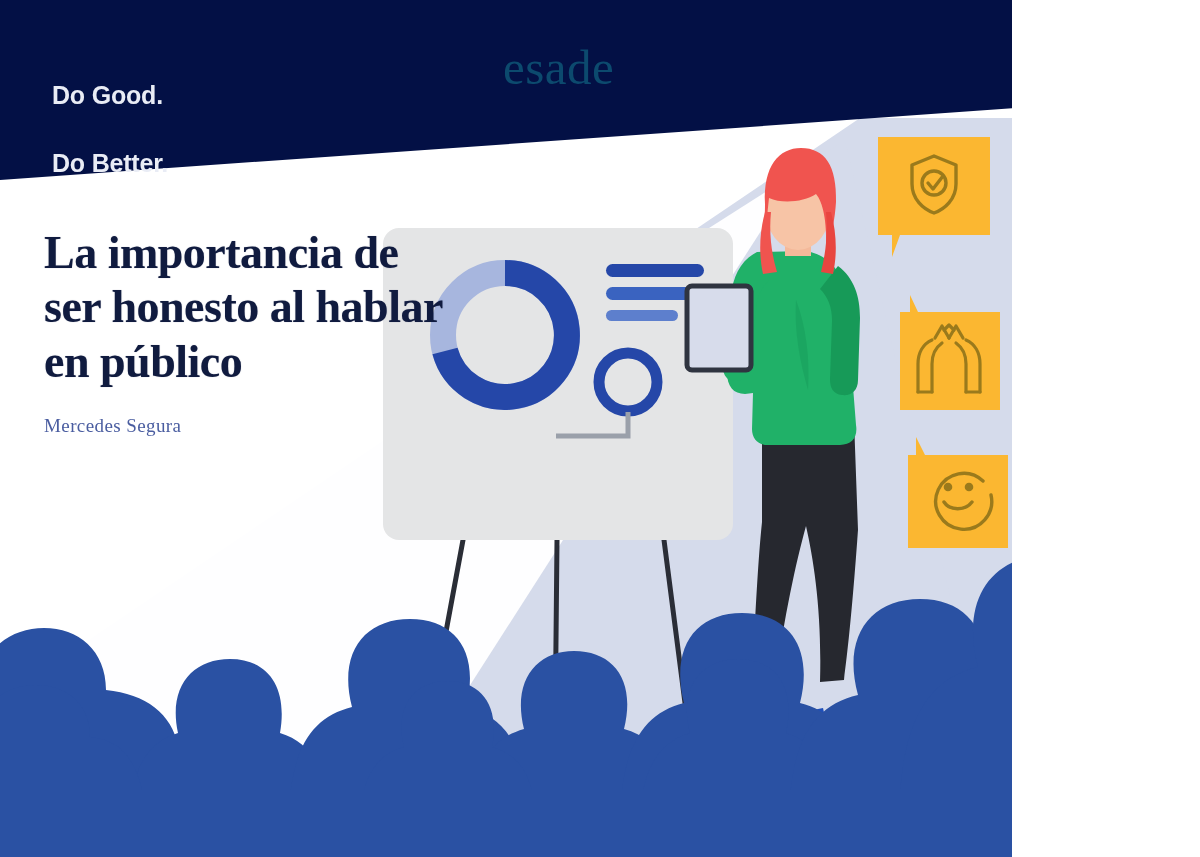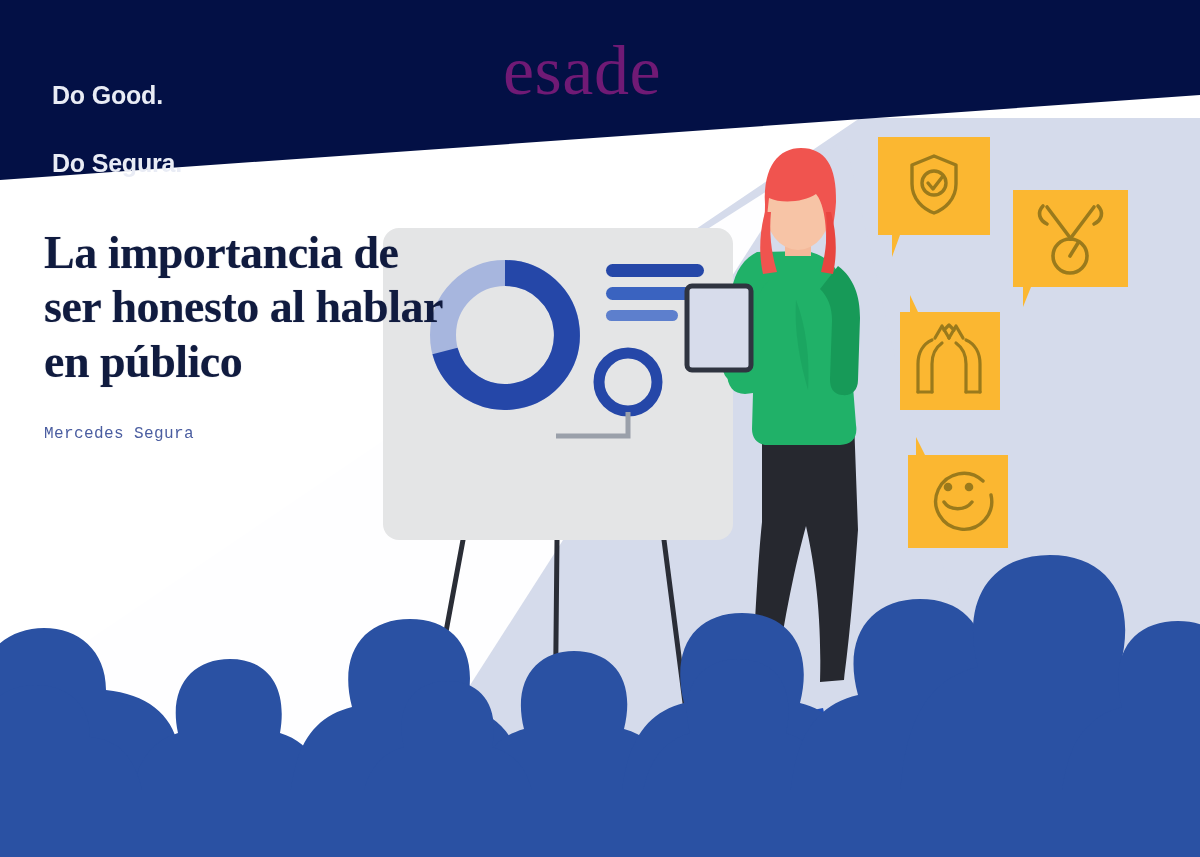--- a/index.html
+++ b/index.html
@@ -14,7 +14,7 @@
   
   #cover {
     position:relative;
-    width:1200px; height:857px;
+    width:1012px; height:857px;
     background:#ffffff;
     overflow:hidden;
   }

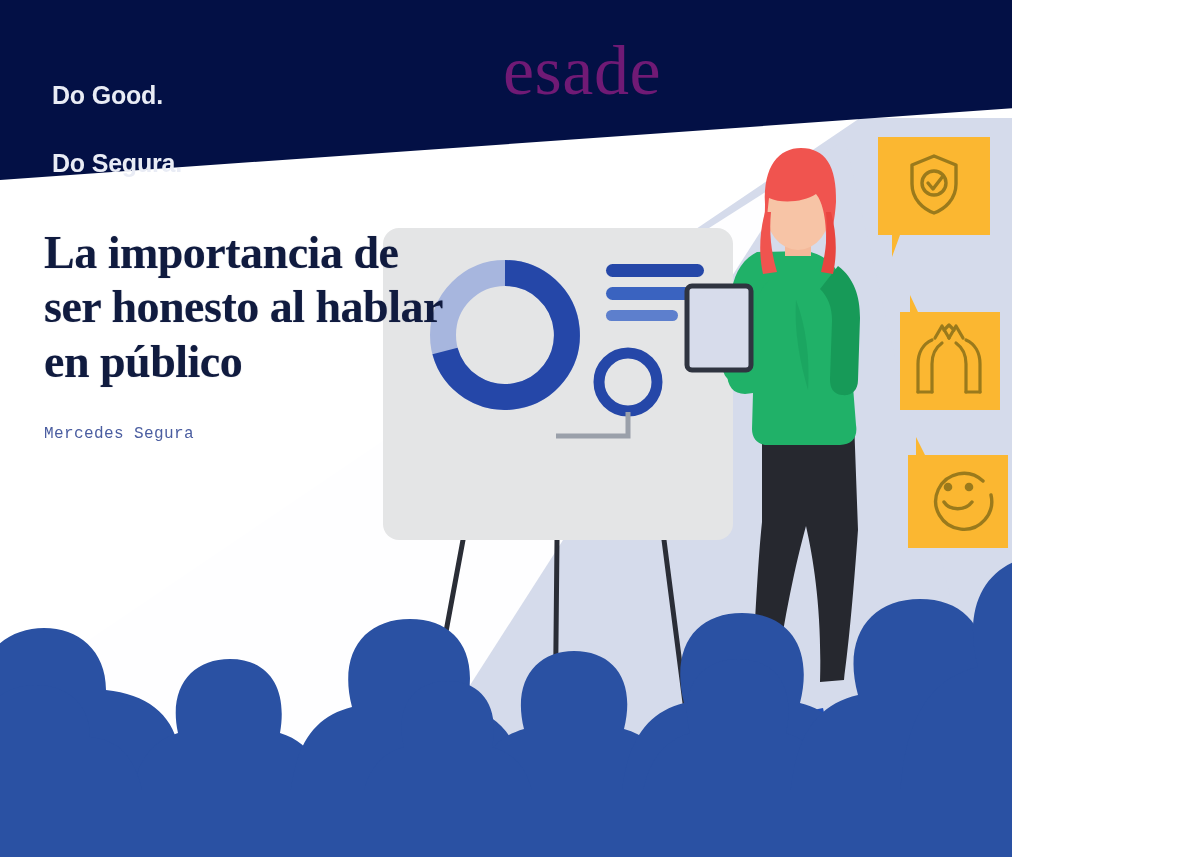--- a/index.html
+++ b/index.html
@@ -40,11 +40,11 @@
 
   .brand {
     position:absolute;
-    left:503px; top:36px;
-    color:#701a75;
+    left:503px; top:43px;
+    color:#0c4a6e;
     font-family:"Liberation Serif", serif;
     font-weight:400;
-    font-size:70px;
+    font-size:49px;
     line-height:1;
     letter-spacing:0.5px;
     z-index:40;

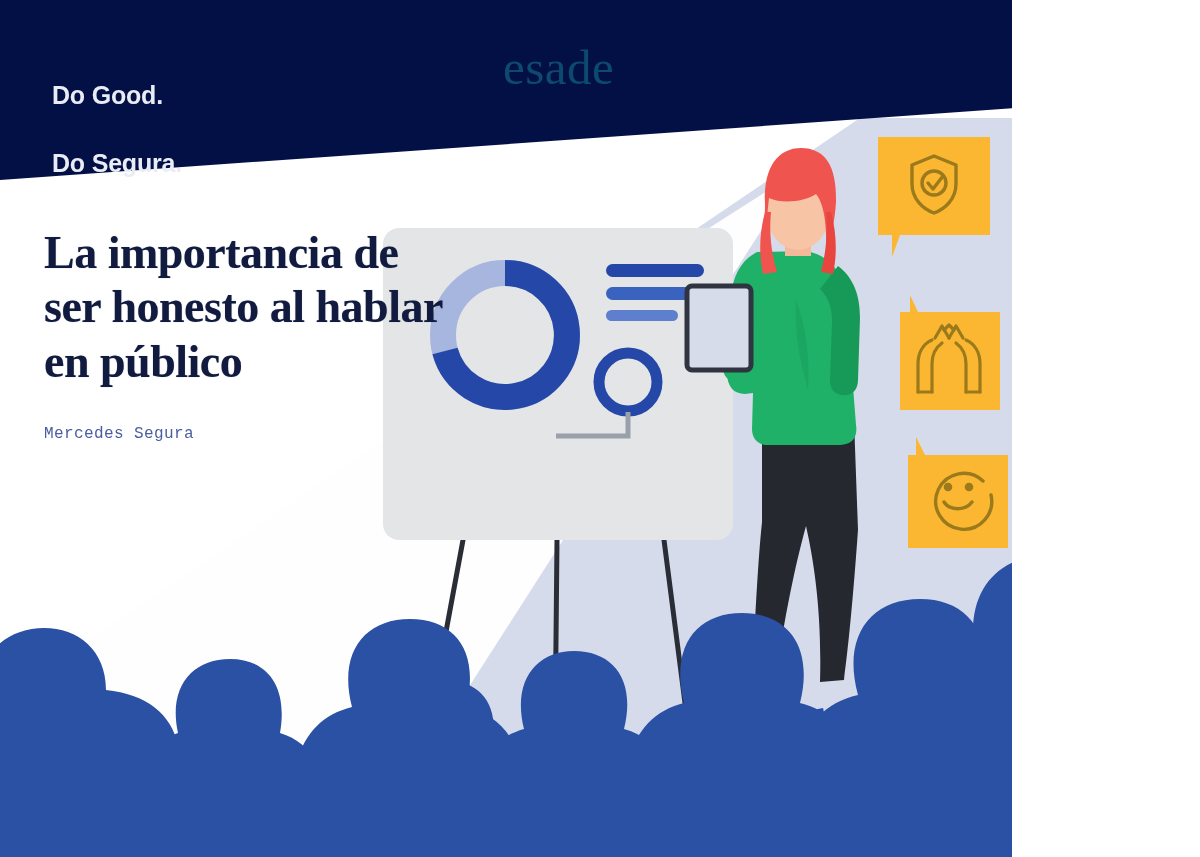--- a/index.html
+++ b/index.html
@@ -246,7 +246,7 @@
 
   <div class="tagline">
     <span>Do Good.</span>
-    <span>Do Segura.</span>
+    <span>Do Better.</span>
   </div>
 
   <div class="brand">esade</div>

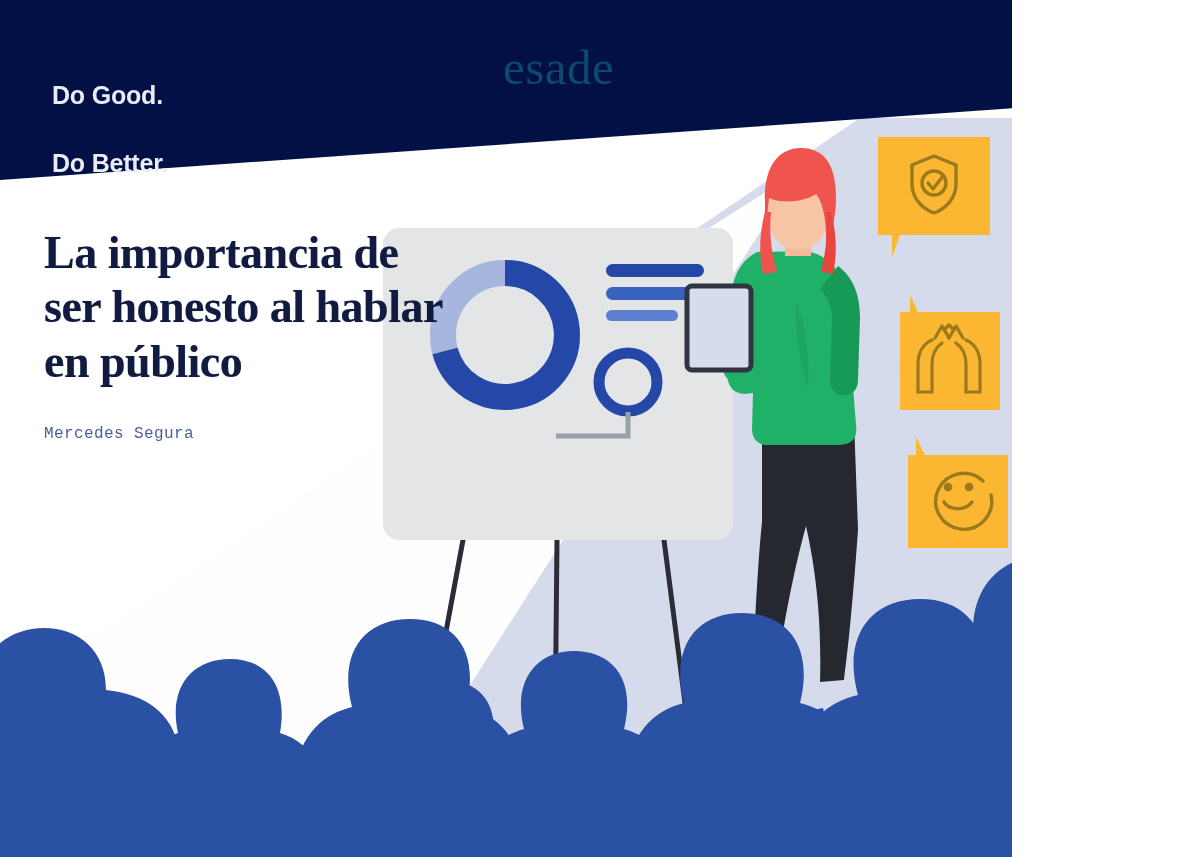--- a/index.html
+++ b/index.html
@@ -67,11 +67,11 @@
     text-shadow:0 0 1px rgba(16,27,63,.35);
   }
   .byline {
-    margin-top:36px;
+    margin-top:26px;
     color:#4a5da0;
-    font-family:Liberation Mono, monospace;
+    font-family:Liberation Serif, serif;
     font-weight:400;
-    font-size:16px;
+    font-size:19px;
     letter-spacing:0.4px;
   }
 </style>

